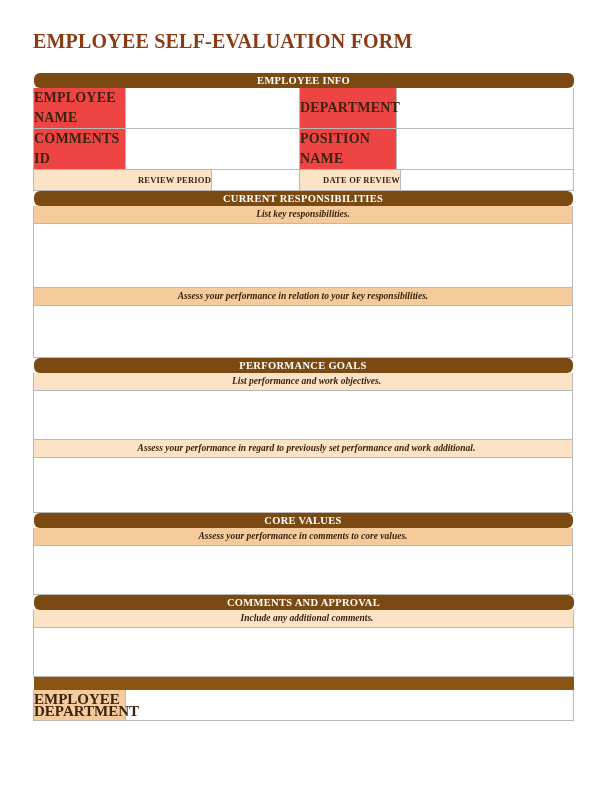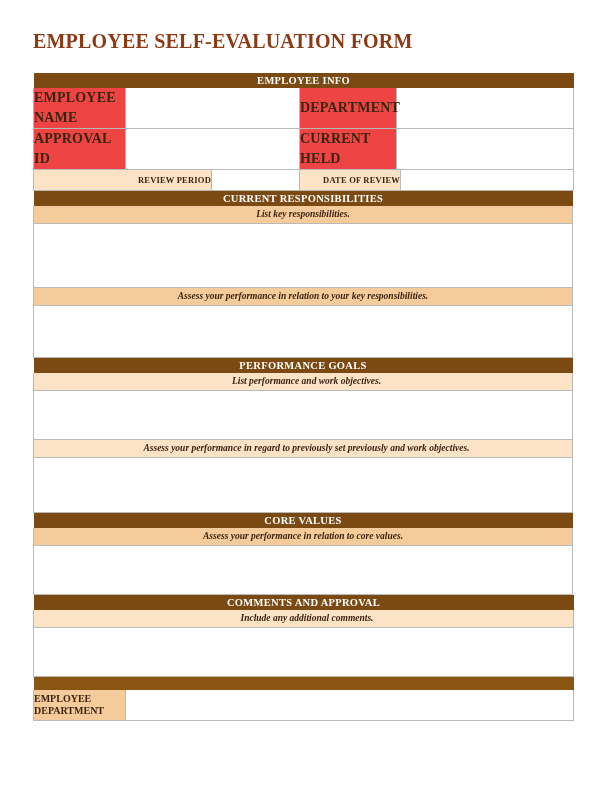--- a/index.html
+++ b/index.html
@@ -55,6 +55,7 @@
     height: 15px;
     line-height: 15px;
     letter-spacing: 0.3px;
+    border-radius: 6px;
   }
   .sec-bar-empty {
     background: #8A5512;

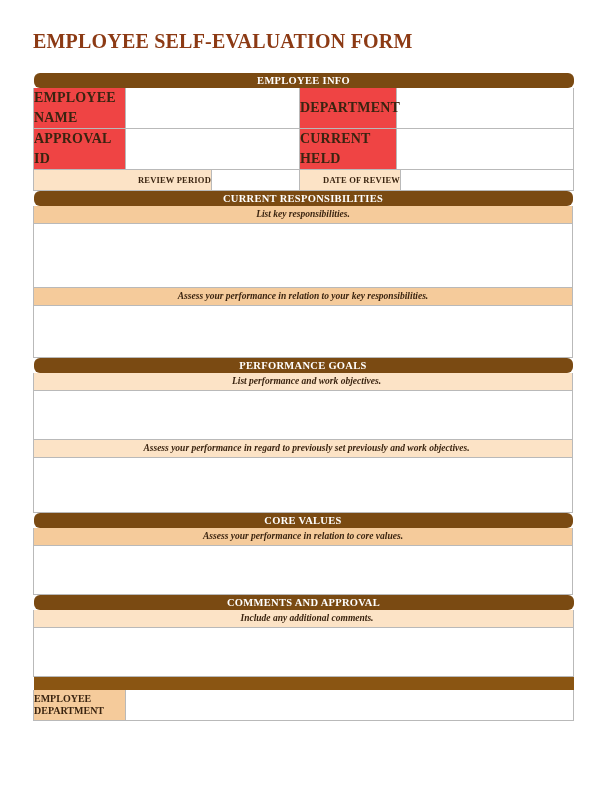--- a/index.html
+++ b/index.html
@@ -170,7 +170,7 @@
         <td class="fld" colspan="2"></td>
       </tr>
       <tr>
-        <td class="lbl">APPROVAL ID</td>
+        <td class="lbl">COMMENTS ID</td>
         <td class="fld" colspan="2"></td>
         <td class="lbl">CURRENT HELD</td>
         <td class="fld" colspan="2"></td>

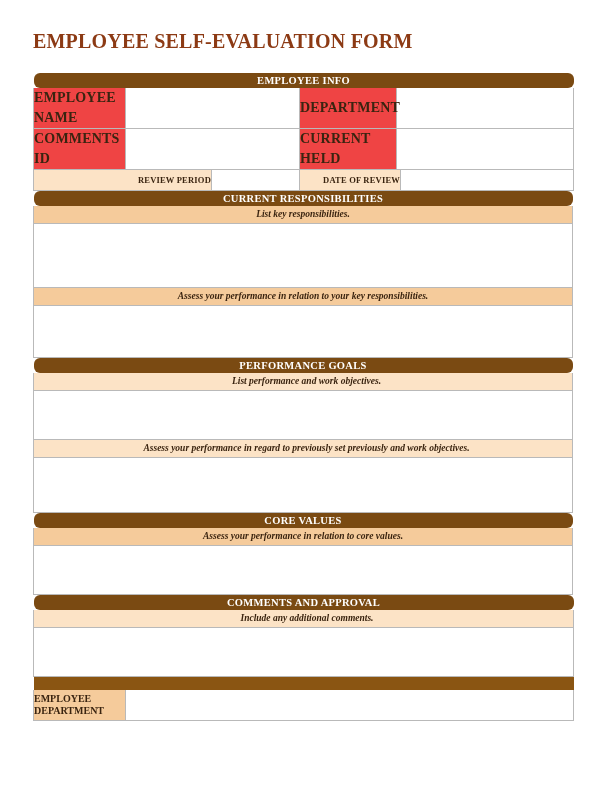--- a/index.html
+++ b/index.html
@@ -172,7 +172,7 @@
       <tr>
         <td class="lbl">COMMENTS ID</td>
         <td class="fld" colspan="2"></td>
-        <td class="lbl">CURRENT HELD</td>
+        <td class="lbl">POSITION NAME</td>
         <td class="fld" colspan="2"></td>
       </tr>
       <tr>

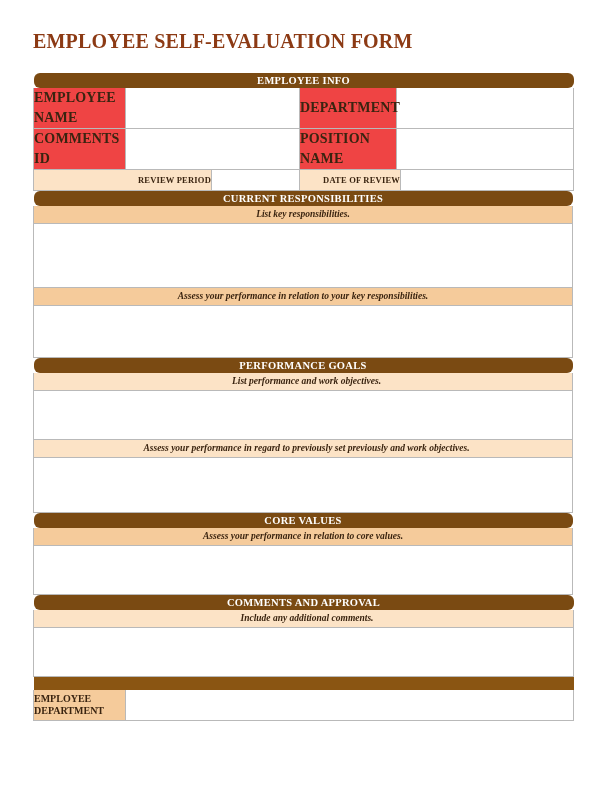--- a/index.html
+++ b/index.html
@@ -216,7 +216,7 @@
         <td class="answer" style="height:48px"></td>
       </tr>
       <tr>
-        <td class="prompt cream">Assess your performance in regard to previously set previously and work objectives.</td>
+        <td class="prompt cream">Assess your performance in regard to previously set performance and work additional.</td>
       </tr>
       <tr>
         <td class="answer" style="height:54px"></td>

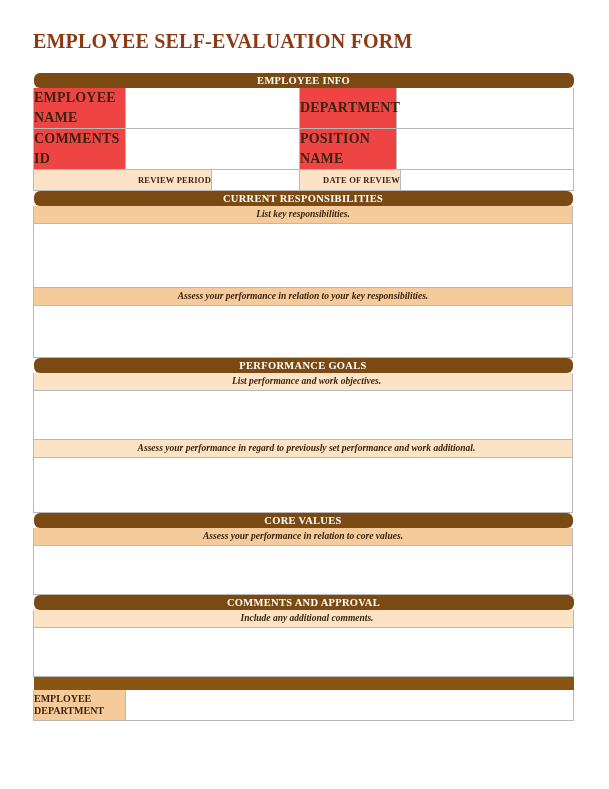--- a/index.html
+++ b/index.html
@@ -230,7 +230,7 @@
         <td class="sec-head">CORE VALUES</td>
       </tr>
       <tr>
-        <td class="prompt tan">Assess your performance in relation to core values.</td>
+        <td class="prompt tan">Assess your performance in comments to core values.</td>
       </tr>
       <tr>
         <td class="answer" style="height:48px"></td>

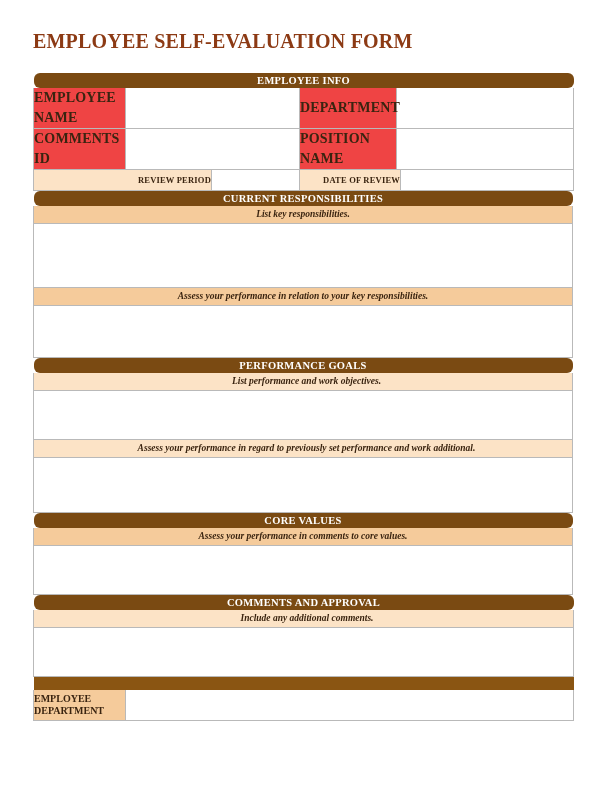--- a/index.html
+++ b/index.html
@@ -125,7 +125,7 @@
     background: #F5CB9B;
     color: #3a2410;
     font-weight: bold;
-    font-size: 10px;
+    font-size: 15px;
     padding: 3px 0 3px 8px;
     height: 30px;
     border: 1px solid #b9b9b9;

